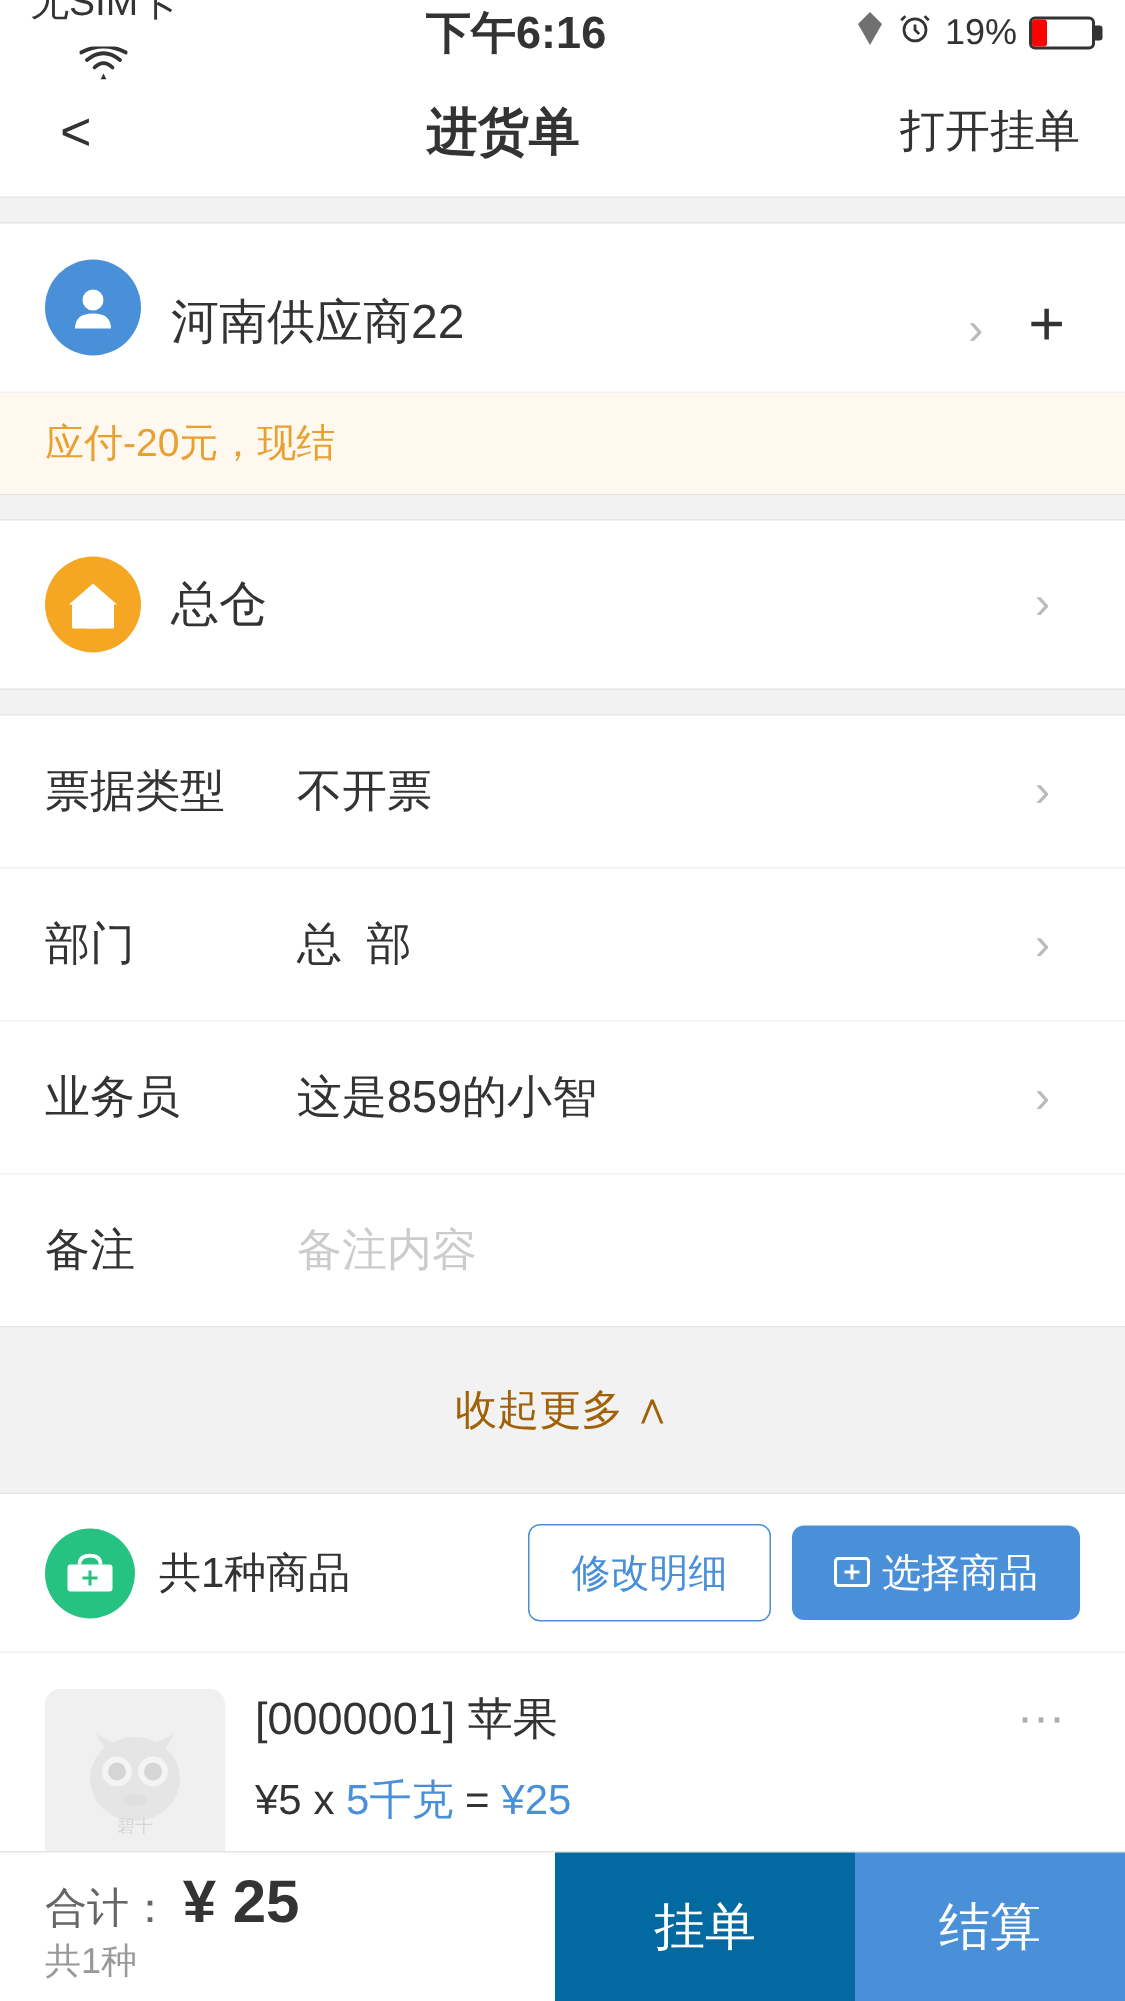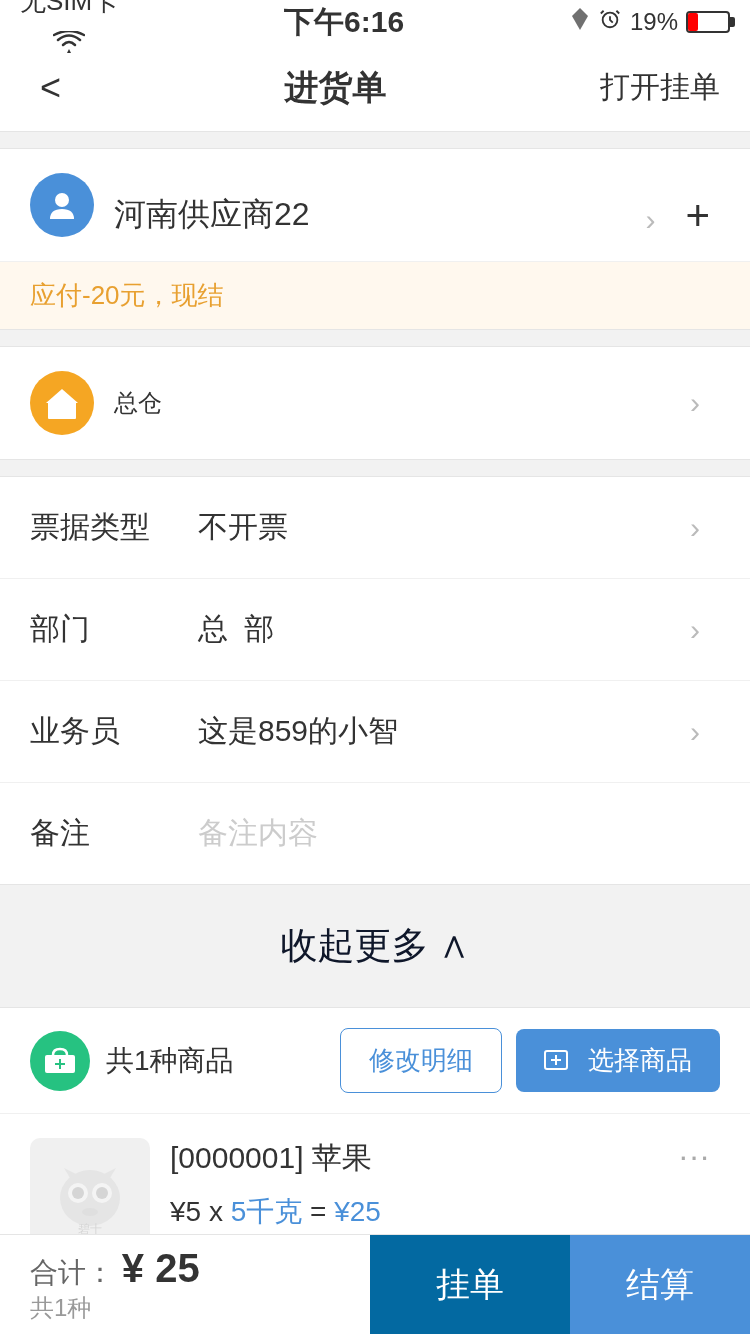--- a/index.html
+++ b/index.html
@@ -148,7 +148,7 @@
     }
     .warehouse-name {
       flex: 1;
-      font-size: 24px;
+      font-size: 32px;
       color: #333;
     }
 

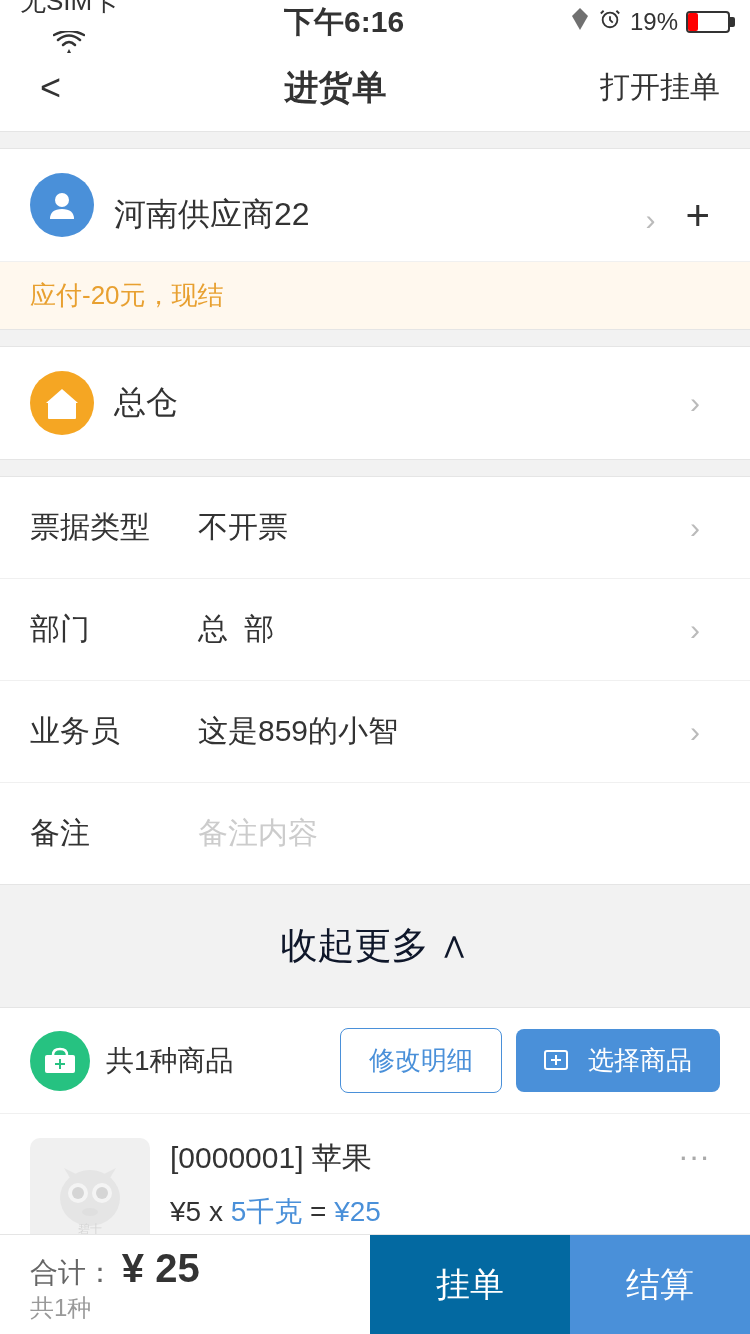--- a/index.html
+++ b/index.html
@@ -192,8 +192,8 @@
       background: #f2f2f2;
       padding: 20px 46px;
       text-align: center;
-      font-size: 37px;
-      color: #0f172a;
+      font-size: 28px;
+      color: #a16207;
       cursor: pointer;
       margin-top: 16px;
     }

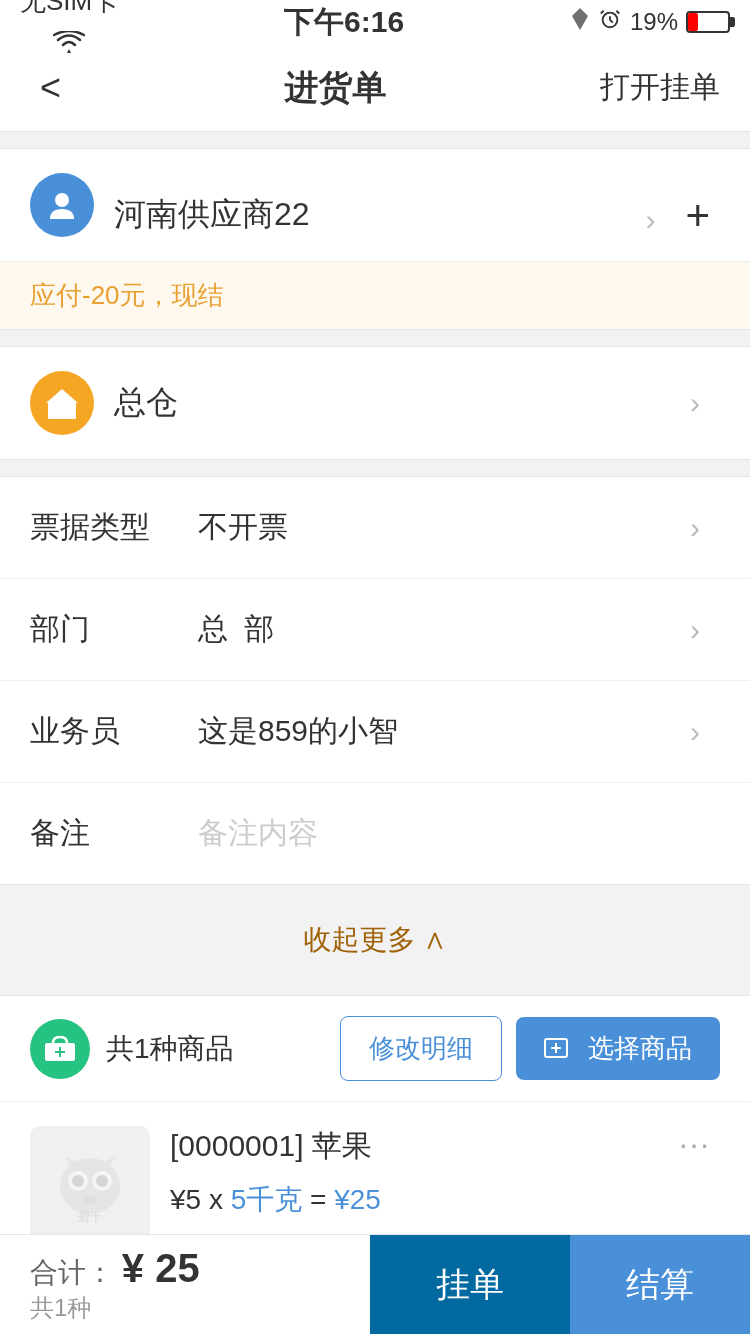--- a/index.html
+++ b/index.html
@@ -246,7 +246,7 @@
       cursor: pointer;
       display: flex;
       align-items: center;
-      gap: 20px;
+      gap: 8px;
     }
 
     

